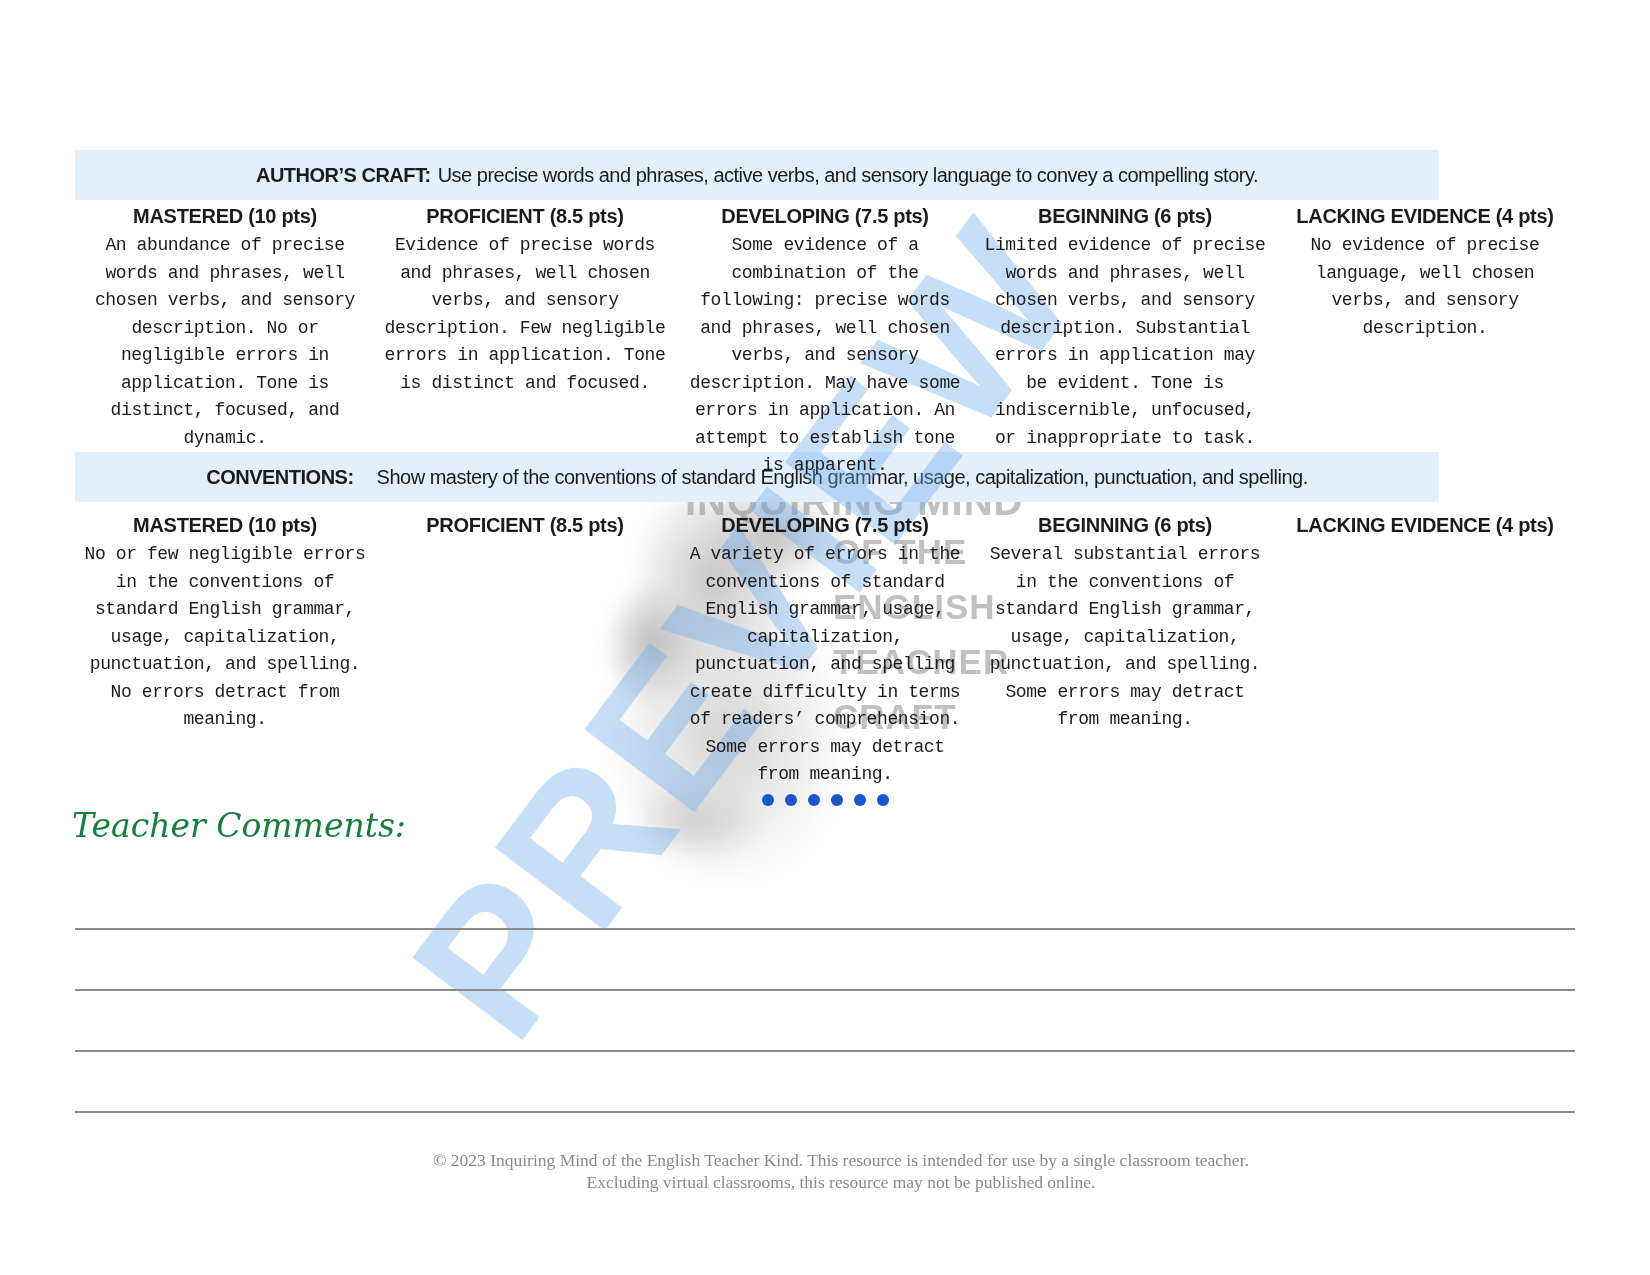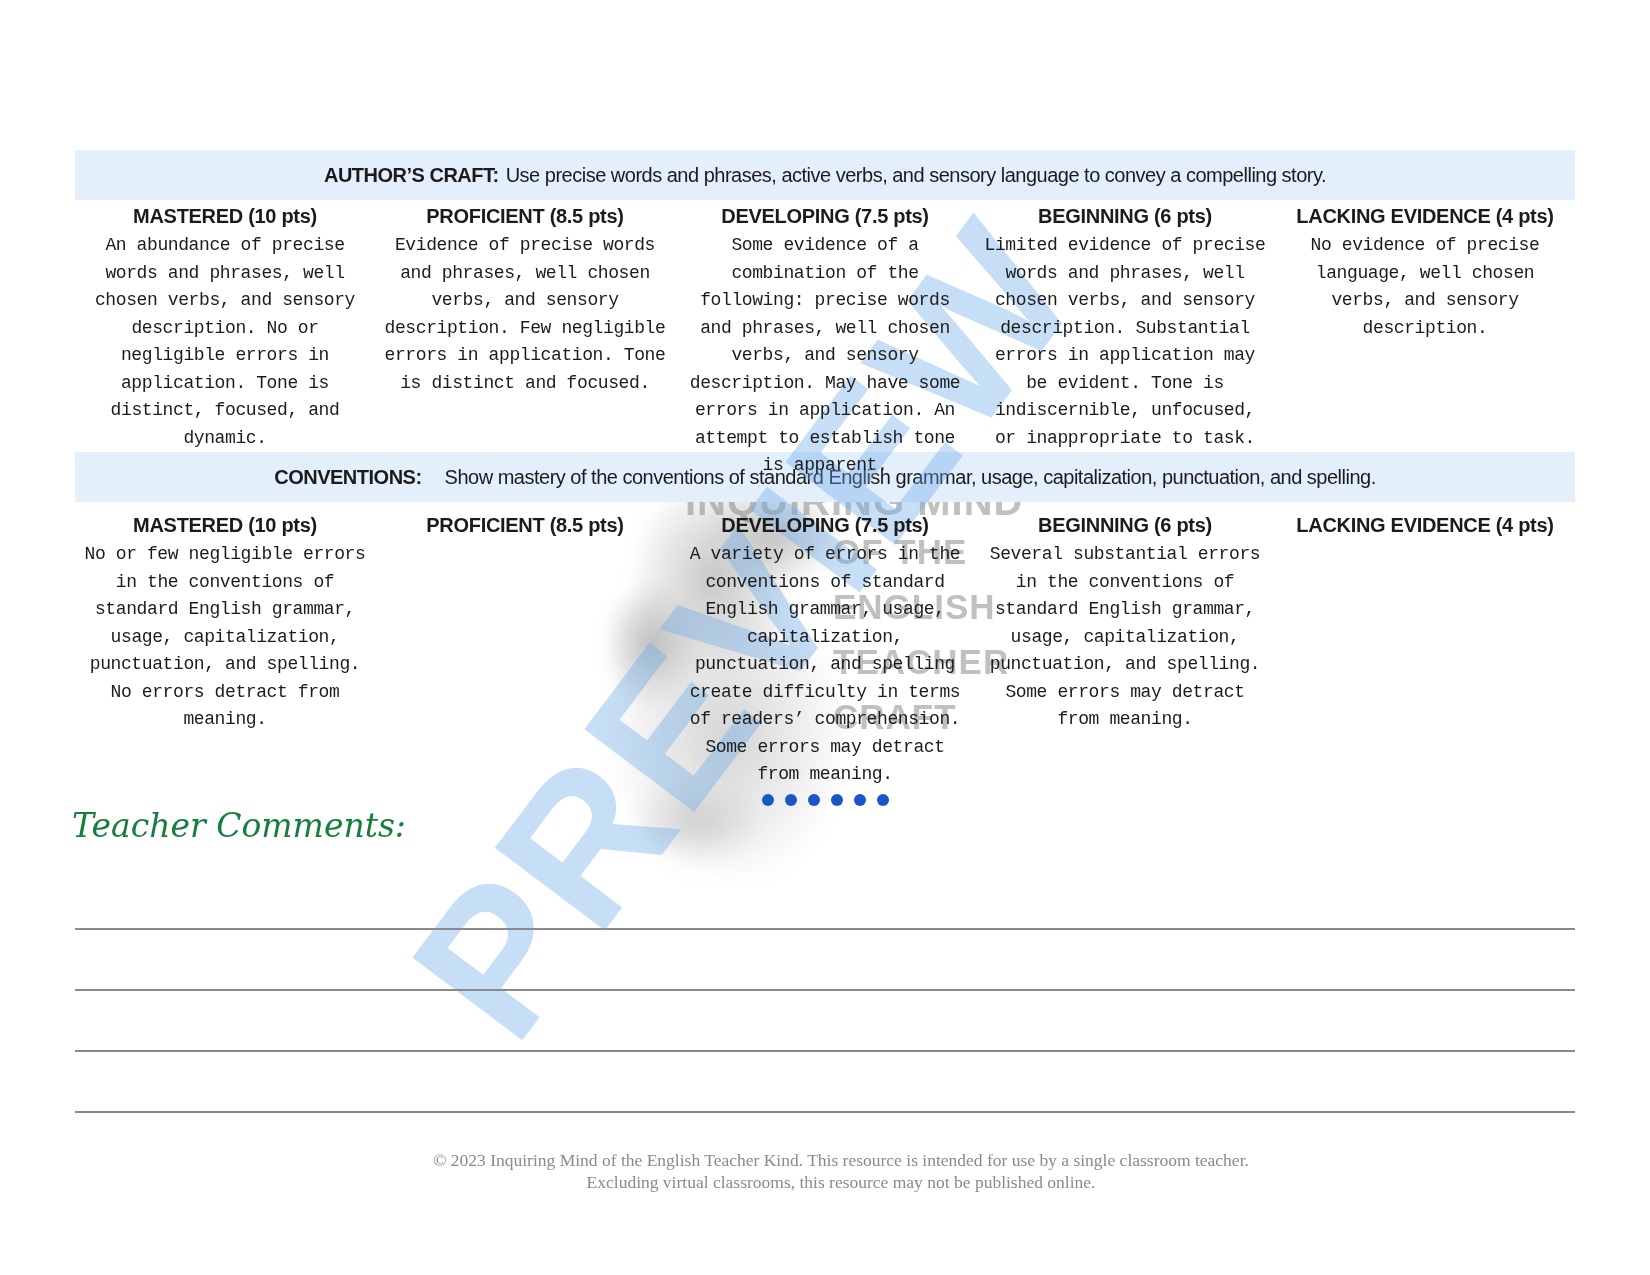--- a/index.html
+++ b/index.html
@@ -60,7 +60,7 @@
   .band {
     position: absolute;
     left: 75px;
-    width: 1500px;
+    width: 1364px;
     height: 50px;
     background: #E4EFFC;
     z-index: 3;

